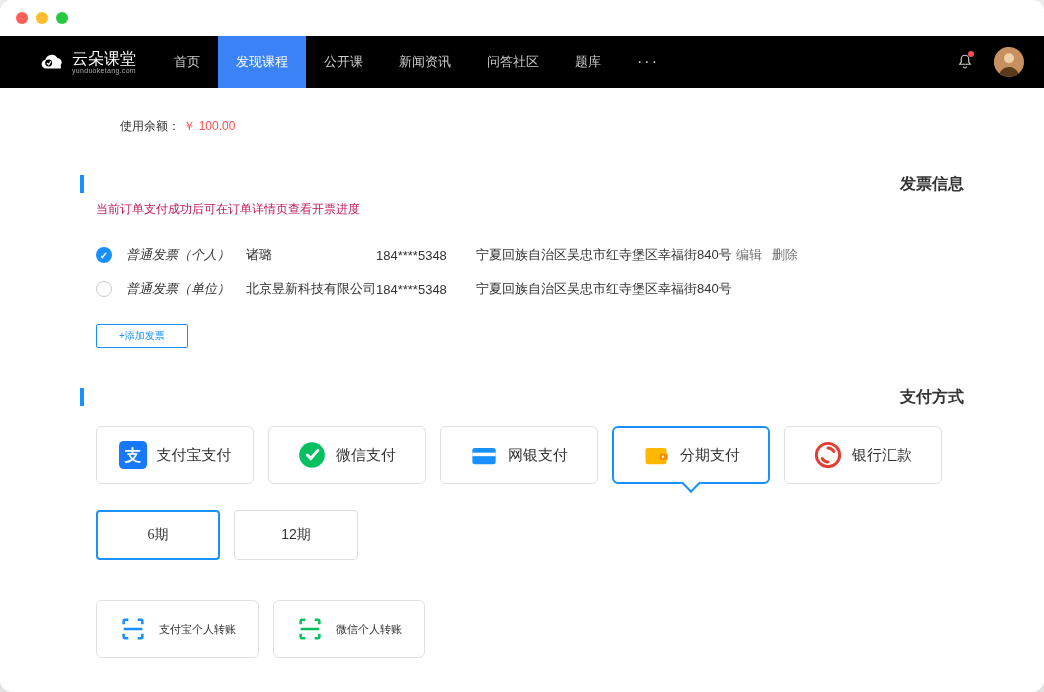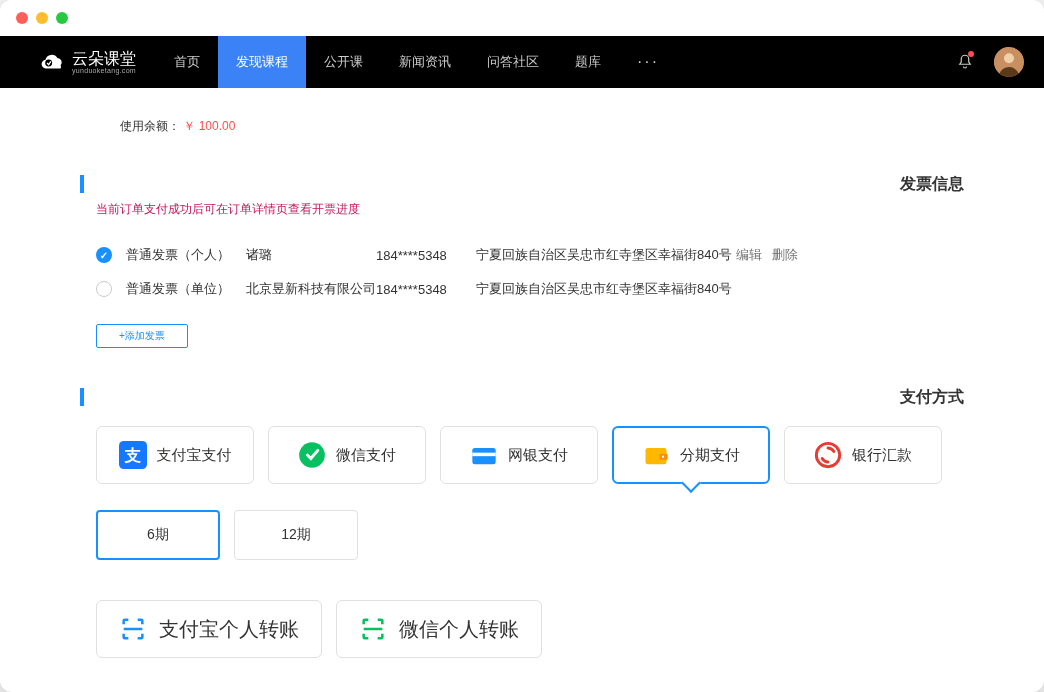--- a/index.html
+++ b/index.html
@@ -162,7 +162,7 @@
   .radio.unchecked {
     border: 1px solid #ccc;
   }
-  .inv-type { width: 120px; flex: none; }
+  .inv-type { width: 120px; flex: none; font-style: italic; }
   .inv-name { width: 130px; flex: none; }
   .inv-phone { width: 100px; flex: none; }
   .inv-addr { width: 260px; flex: none; }

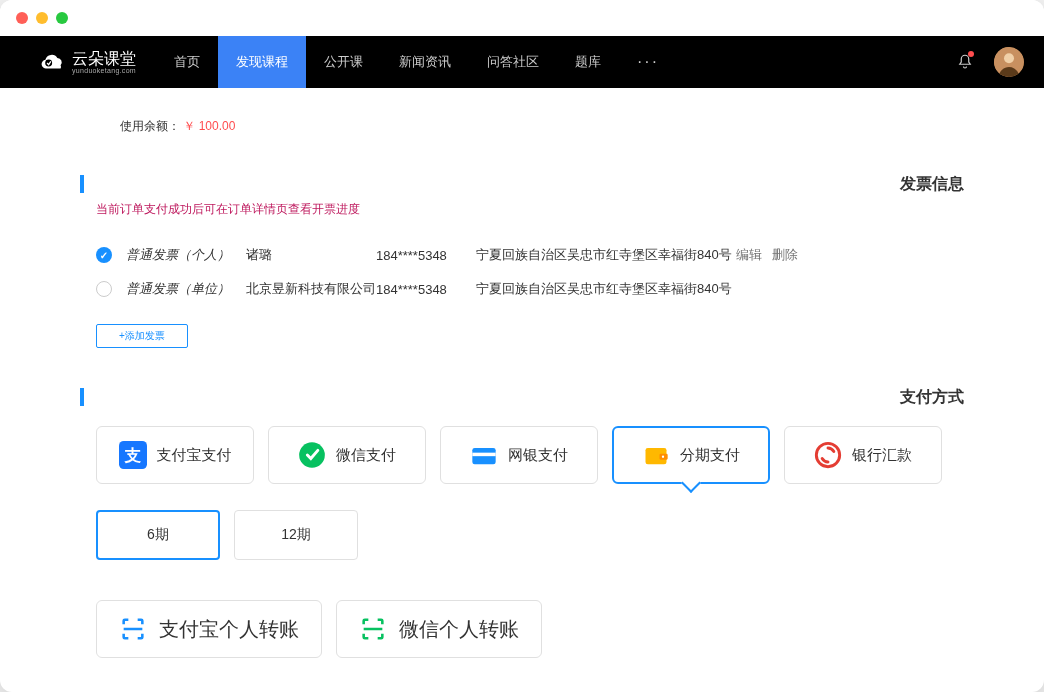--- a/index.html
+++ b/index.html
@@ -241,7 +241,7 @@
     color: #333;
     cursor: pointer;
   }
-  .period-card.selected { border: 2px solid #1890ff; }
+  .period-card.selected { border: 2px solid #1890ff; font-family: Liberation Serif, serif; }
 
   .transfer-row {
     display: flex;

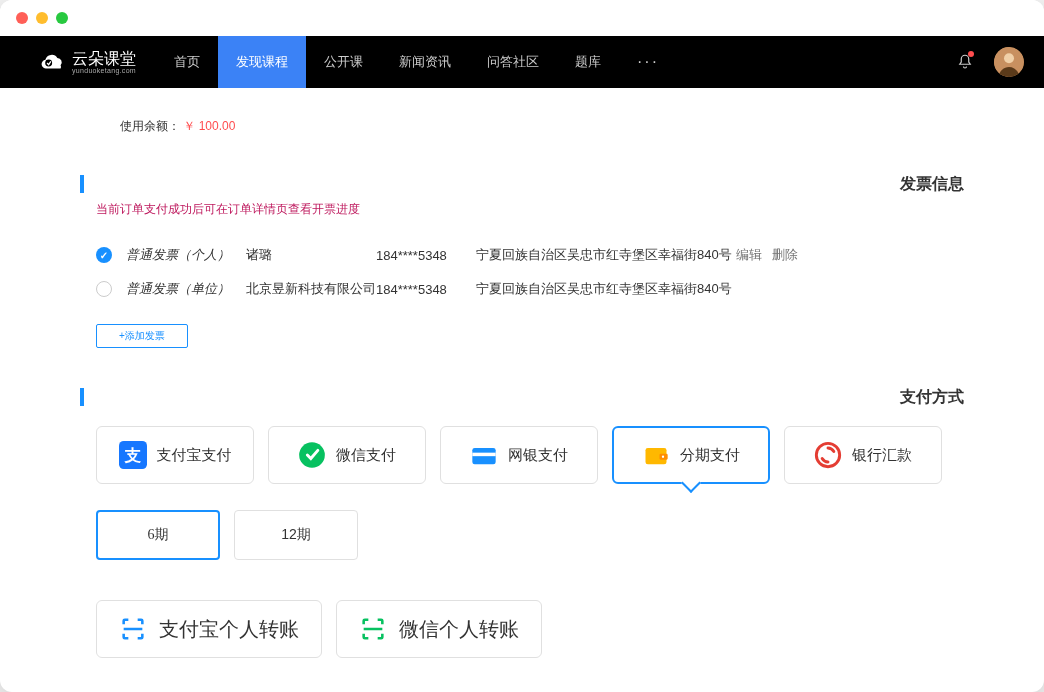--- a/index.html
+++ b/index.html
@@ -256,7 +256,7 @@
     display: flex;
     align-items: center;
     gap: 12px;
-    font-size: 20px;
+    font-size: 11px;
     color: #333;
     cursor: pointer;
   }

